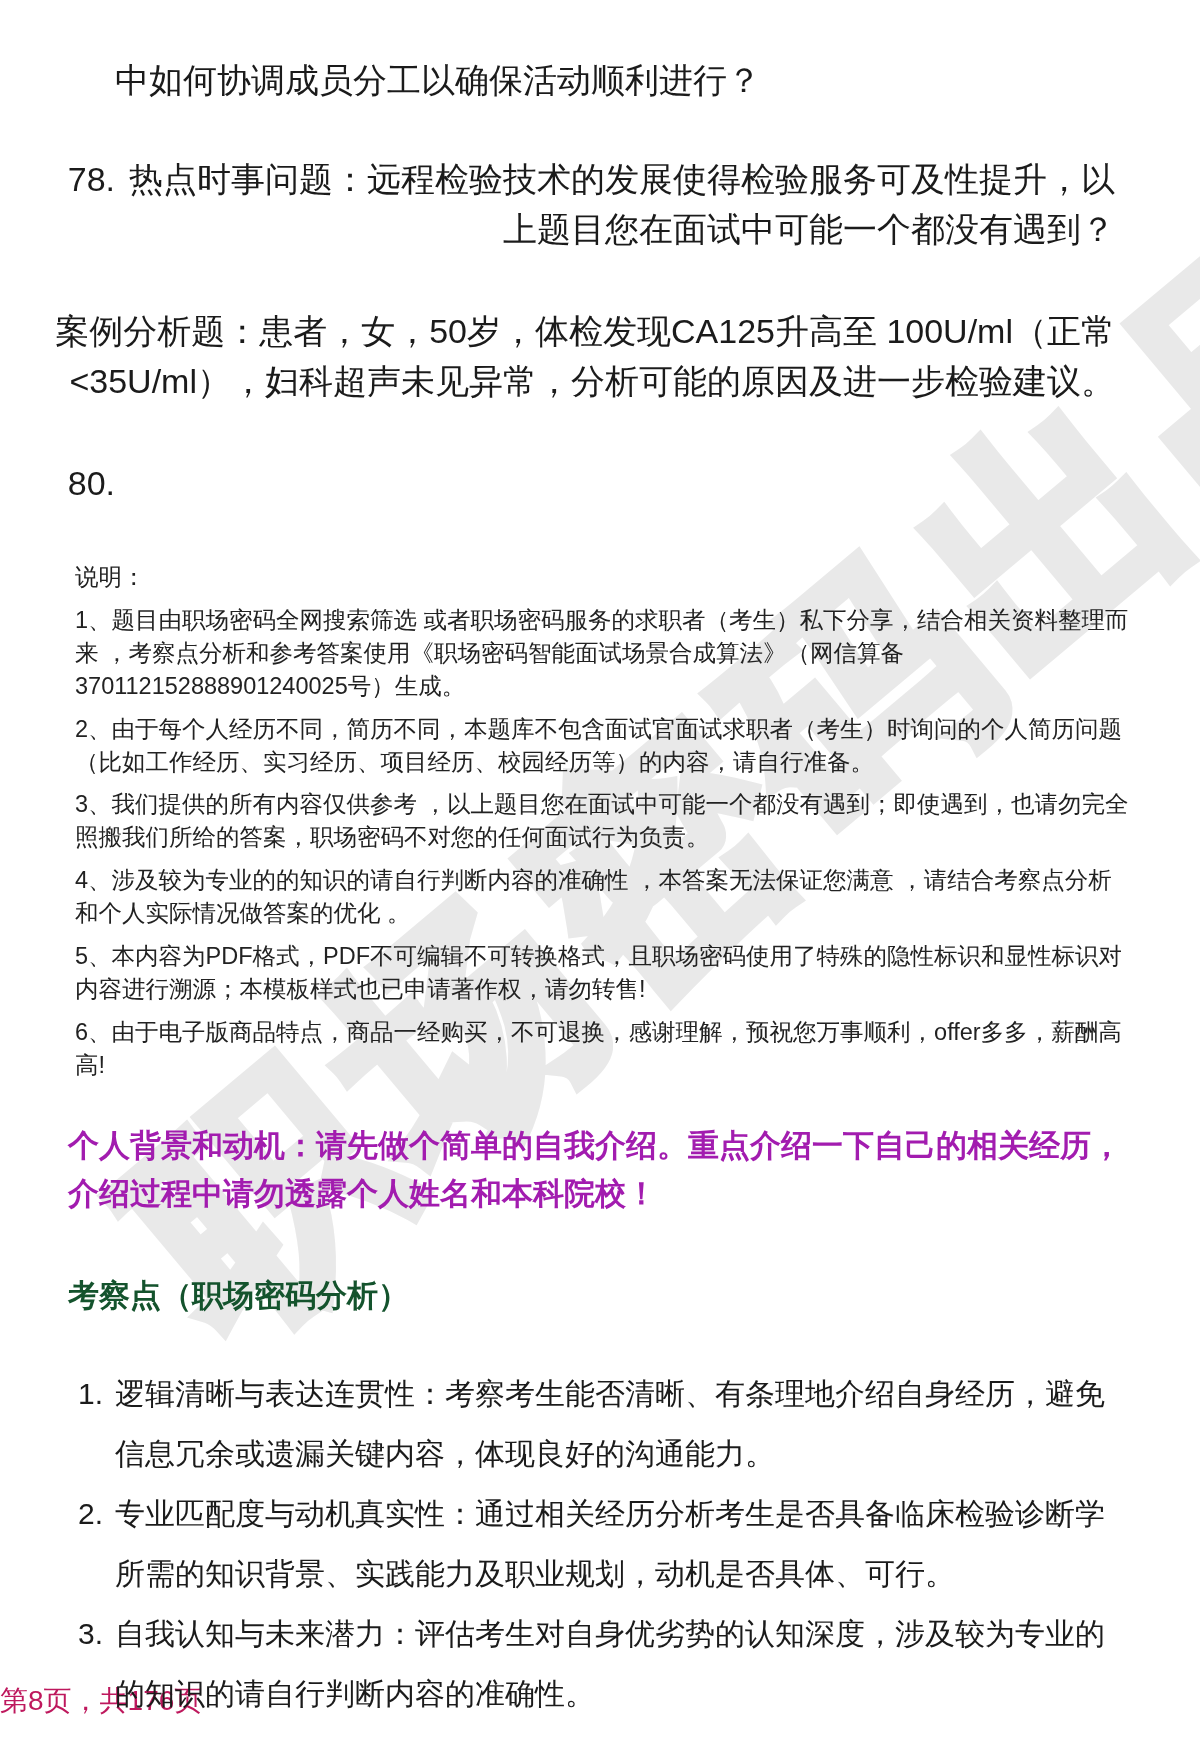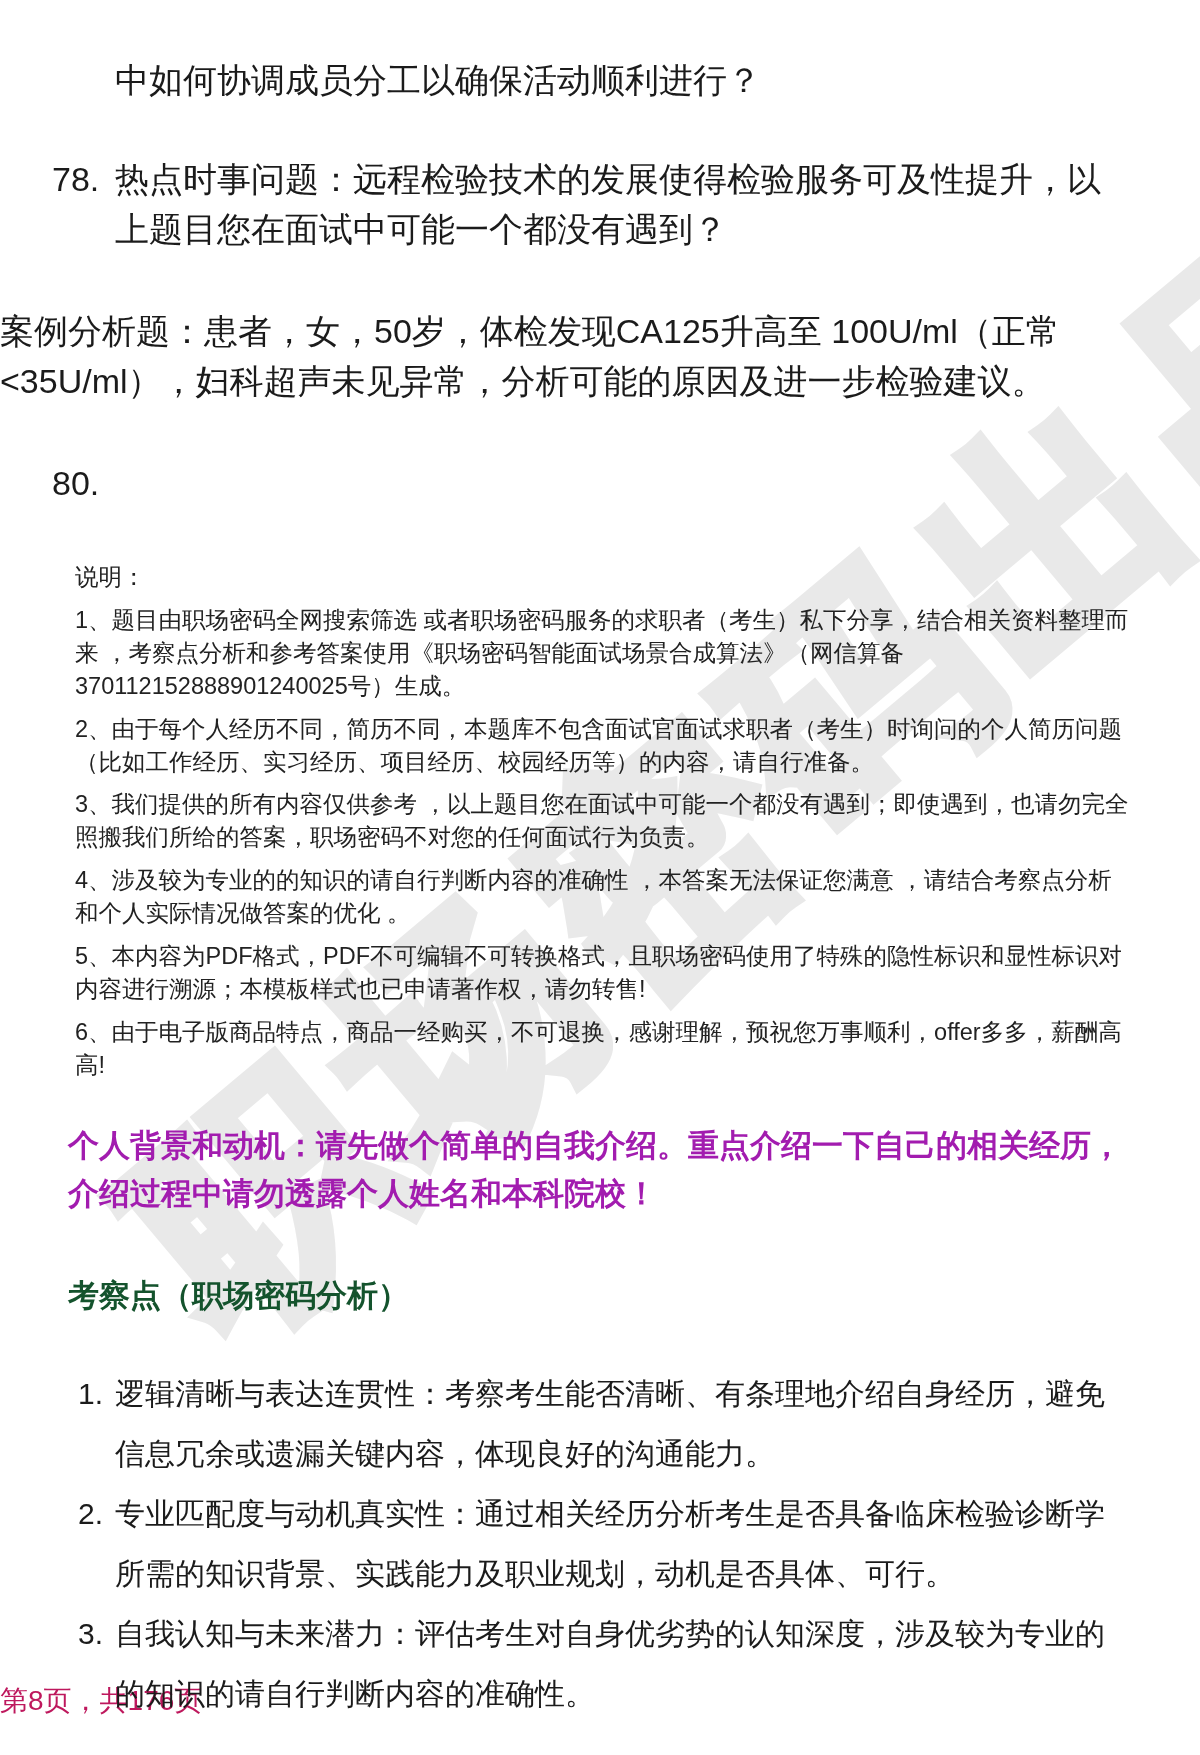--- a/index.html
+++ b/index.html
@@ -34,7 +34,7 @@
 
   
   .questions { margin-top:50px; }
-  .question { display:flex; margin-bottom:52px; }
+  .question { display:flex; margin-bottom:52px;text-align:right; }
   .q-num {
     flex:0 0 63px; margin-left:52px;
     font-size:34px; line-height:1.47;

